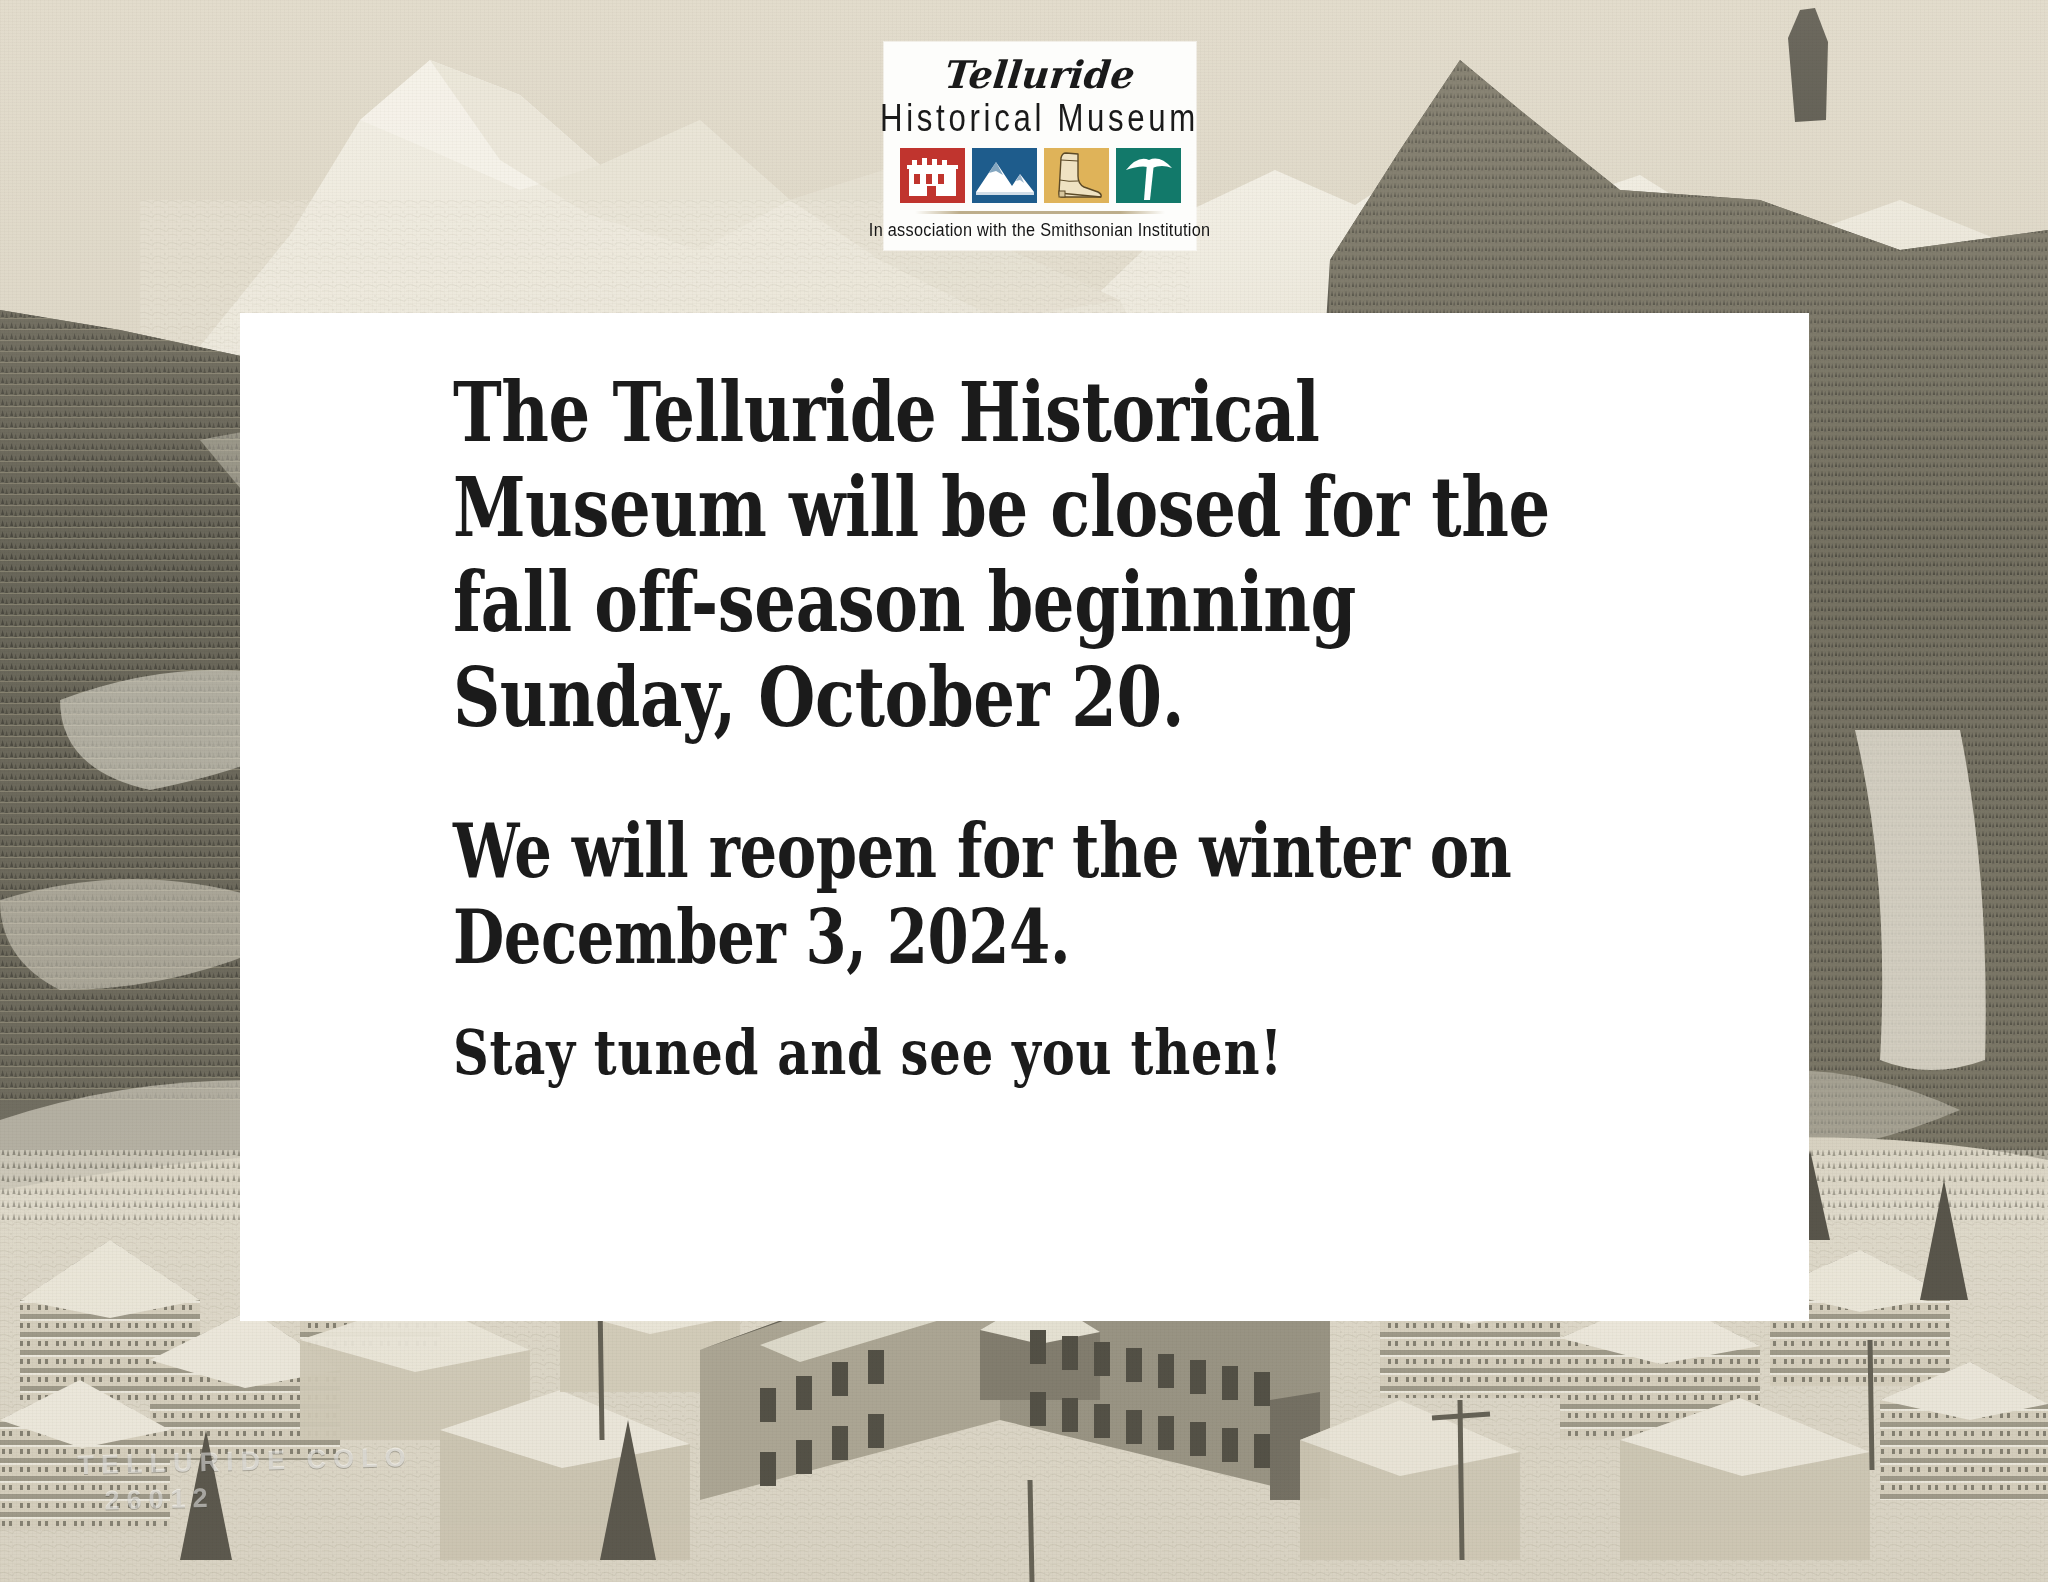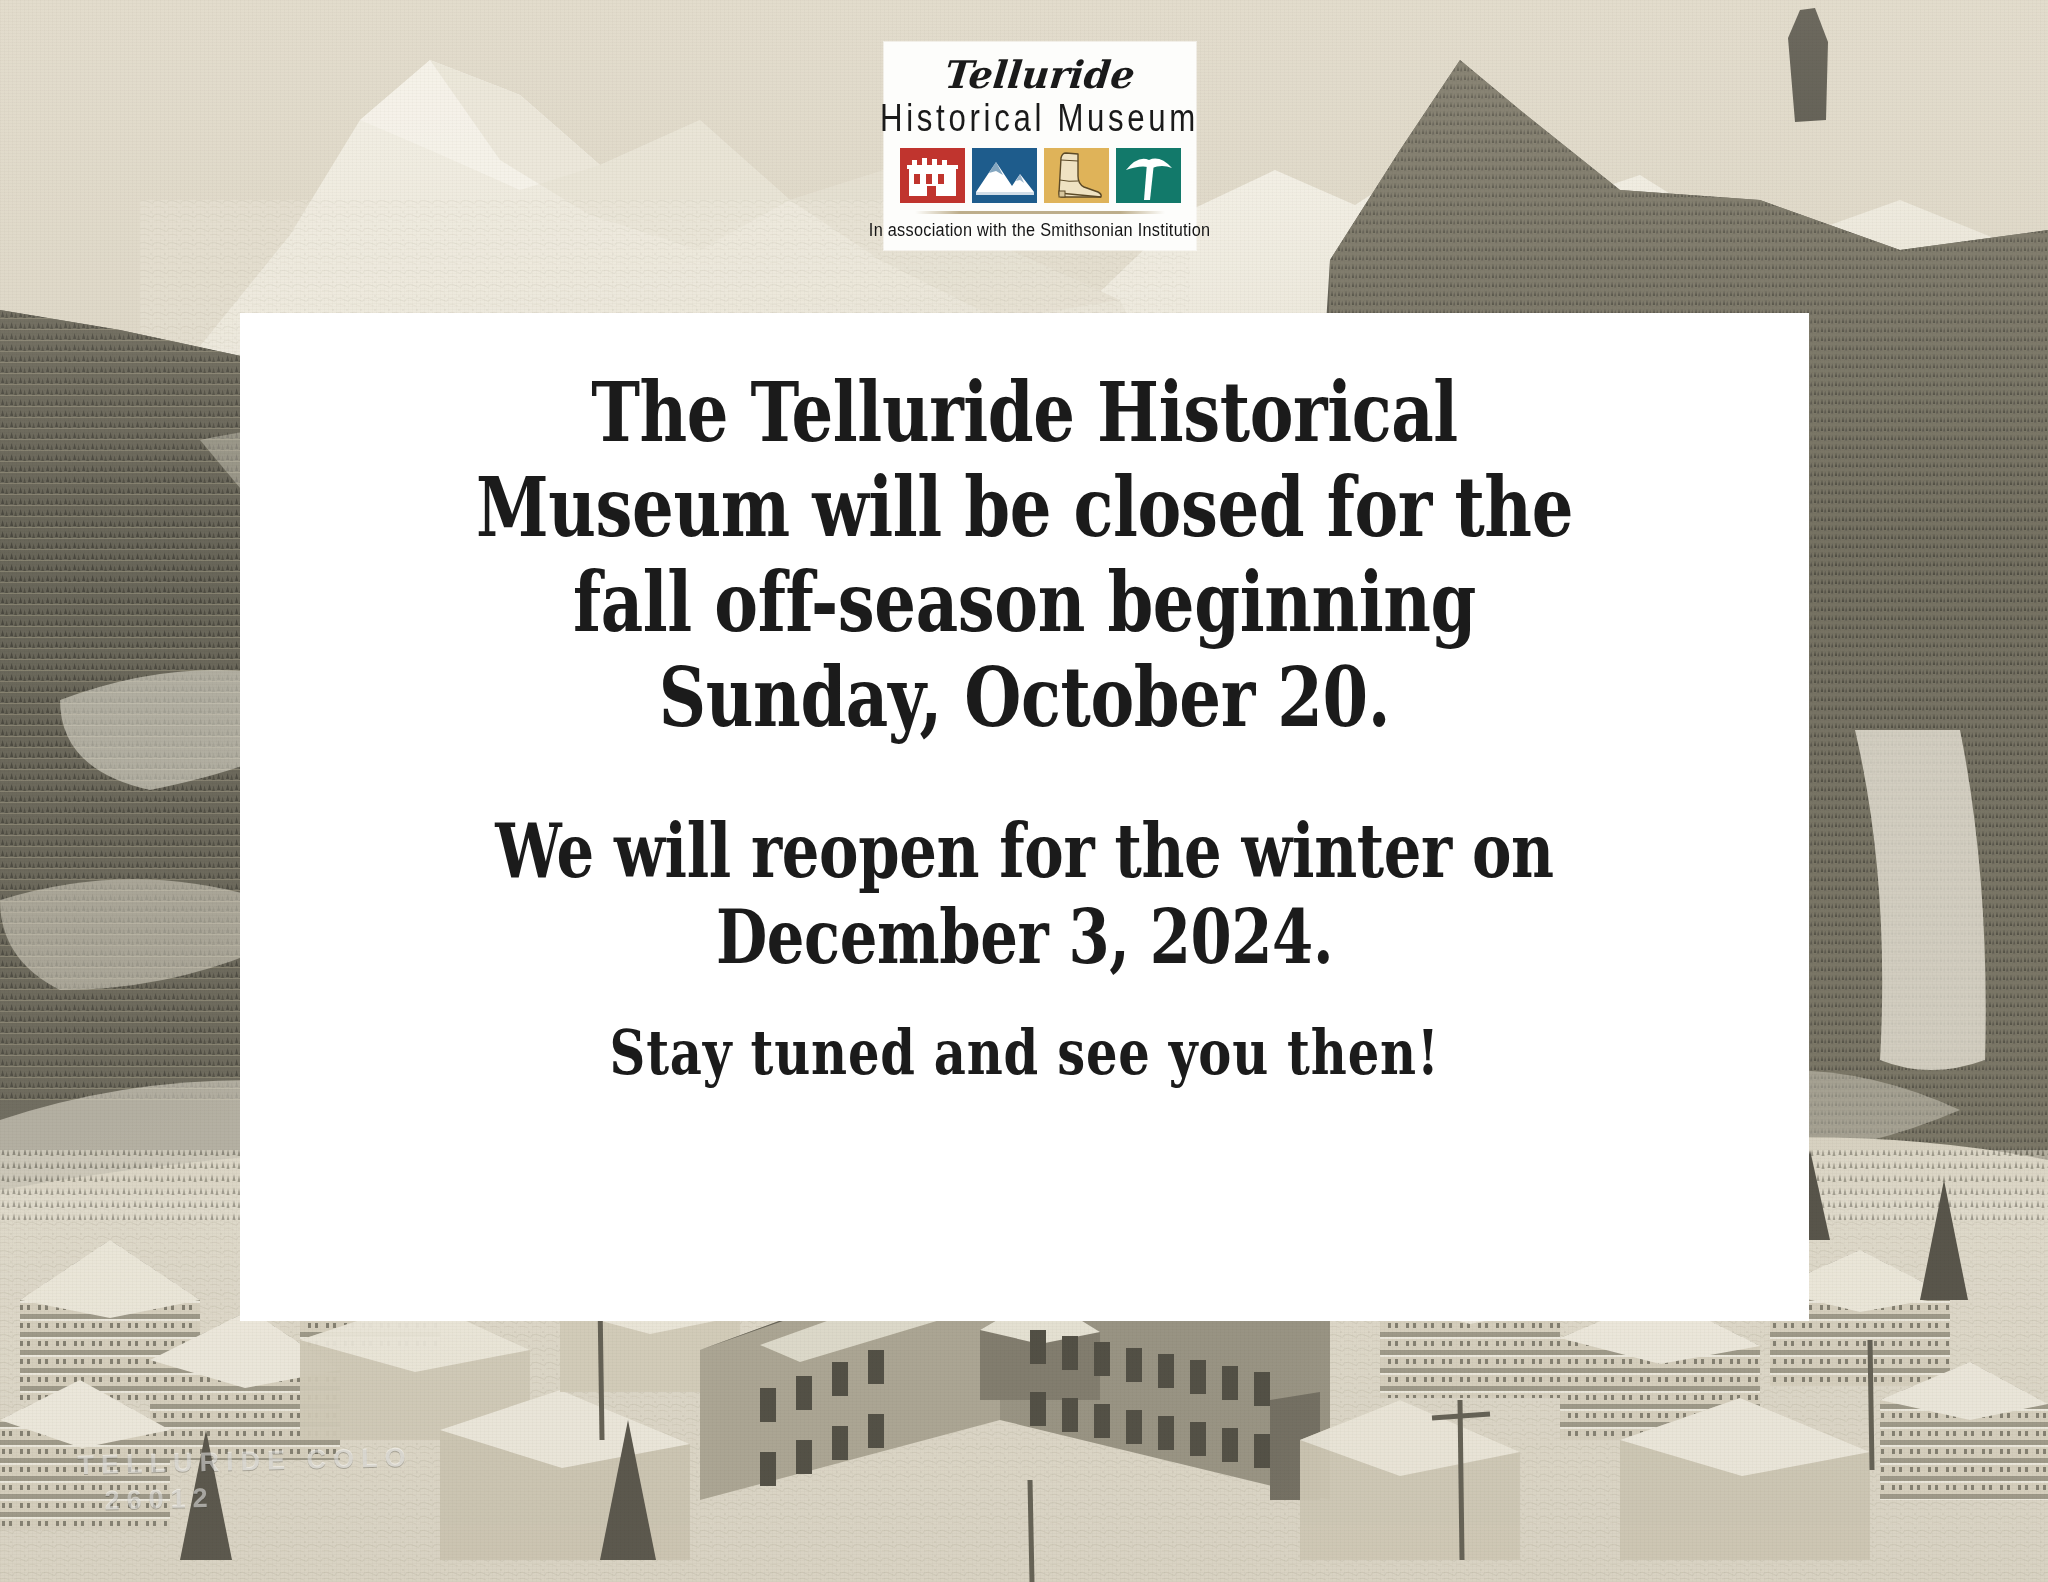--- a/index.html
+++ b/index.html
@@ -133,7 +133,7 @@
     background: #ffffff;
     box-sizing: border-box;
     padding: 52px 70px 0 70px;
-    text-align: center;
+    text-align: left;
     color: #1b1b1b;
   }
   .headline {

